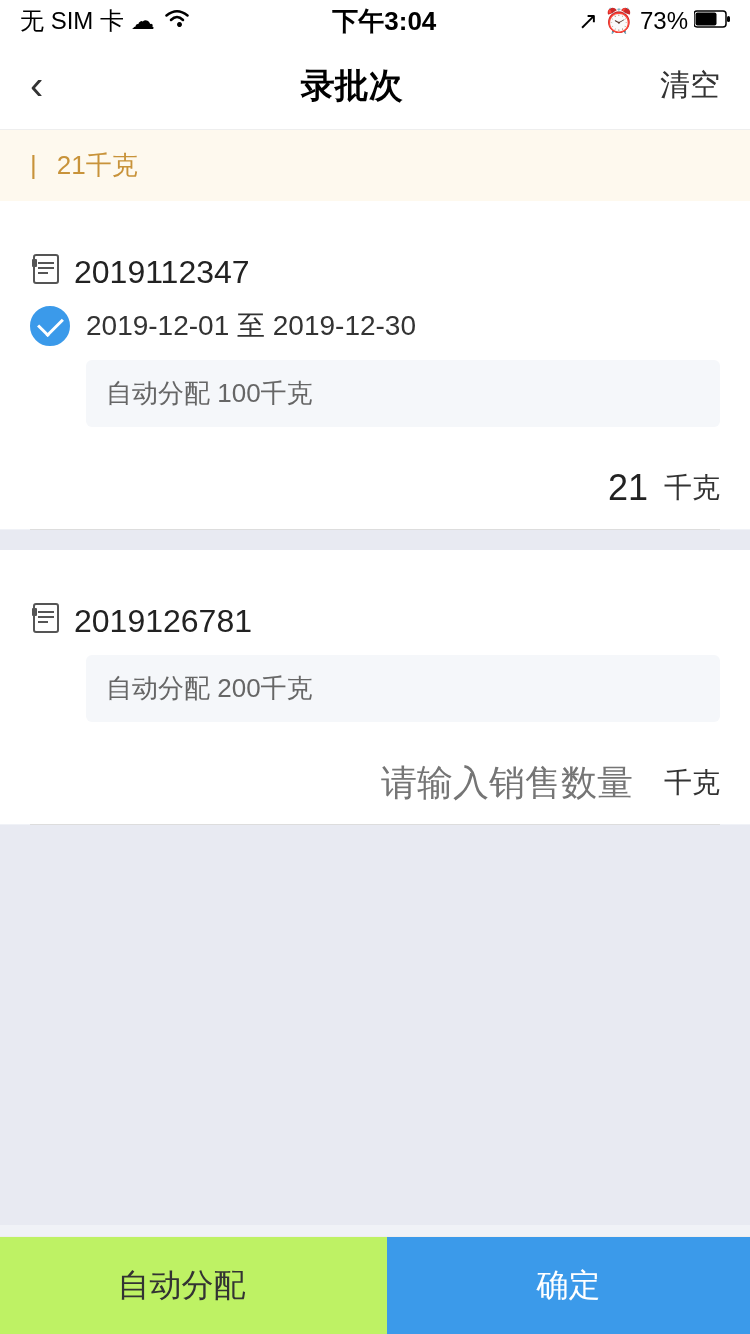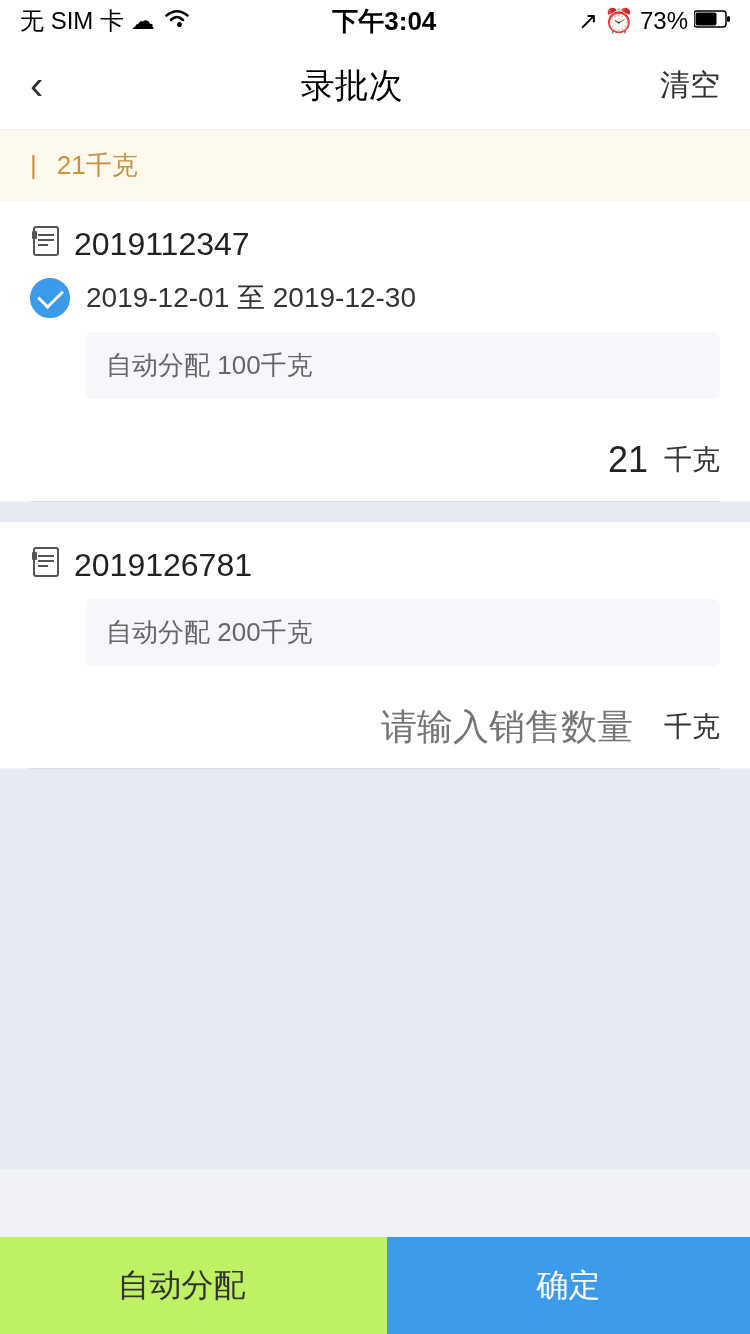--- a/index.html
+++ b/index.html
@@ -46,7 +46,7 @@
     }
     .nav-title {
       font-size: 34px;
-      font-weight: 400;
+      font-weight: 700;
       color: #000;
     }
     .nav-action {

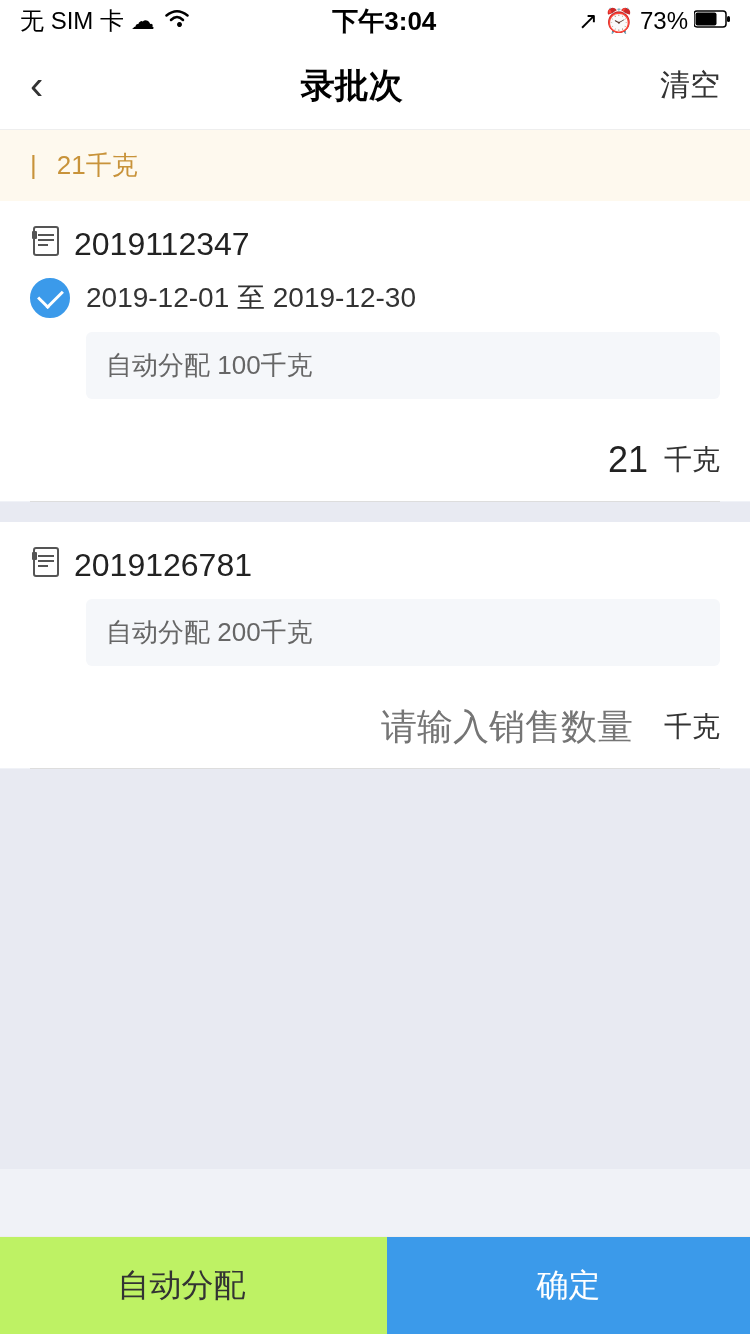--- a/index.html
+++ b/index.html
@@ -86,6 +86,7 @@
       align-items: center;
       gap: 12px;
       margin-bottom: 14px;
+      margin-top: 28px;
     }
     .batch-icon {
       font-size: 28px;

